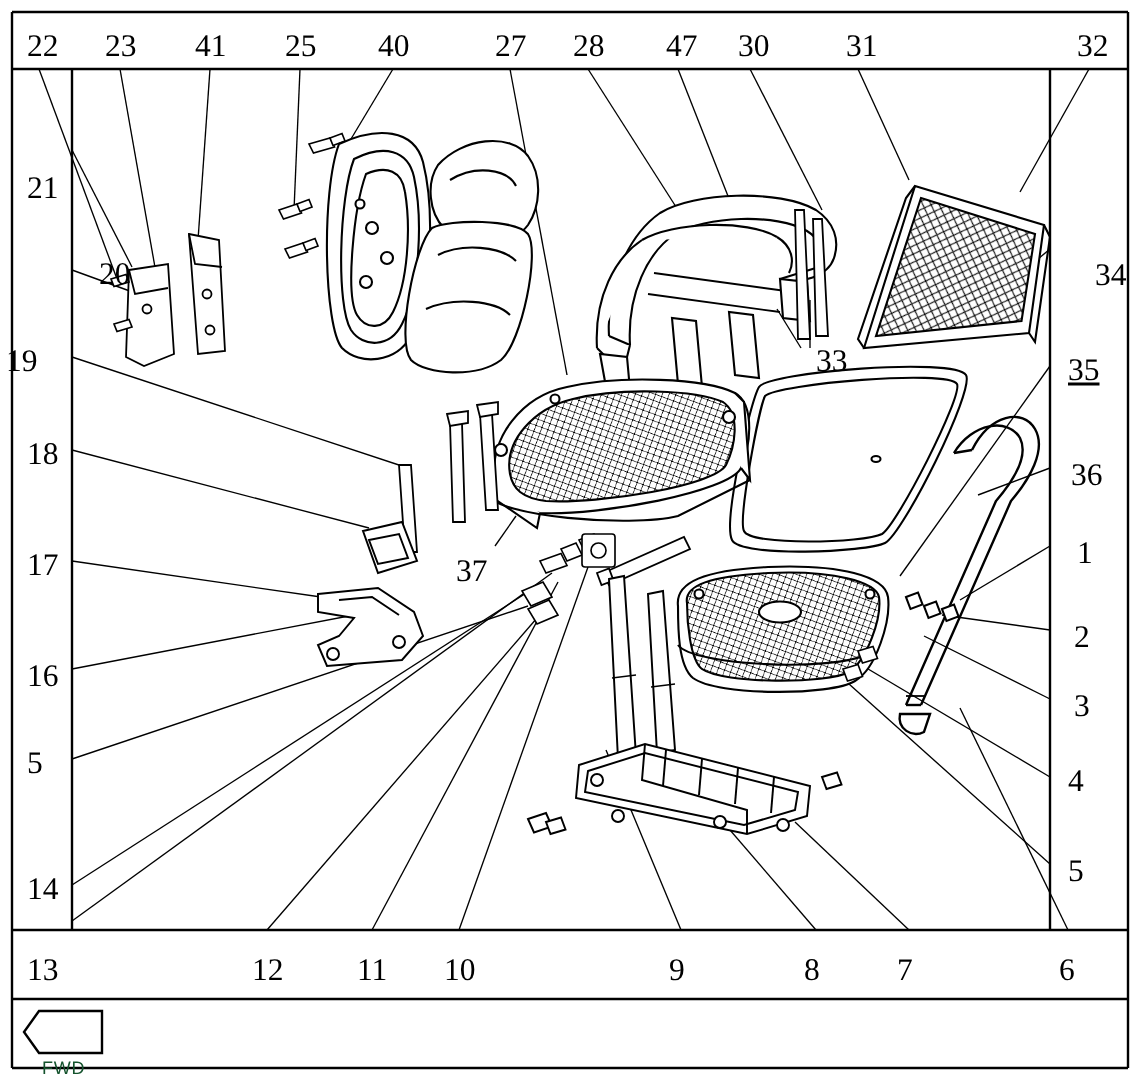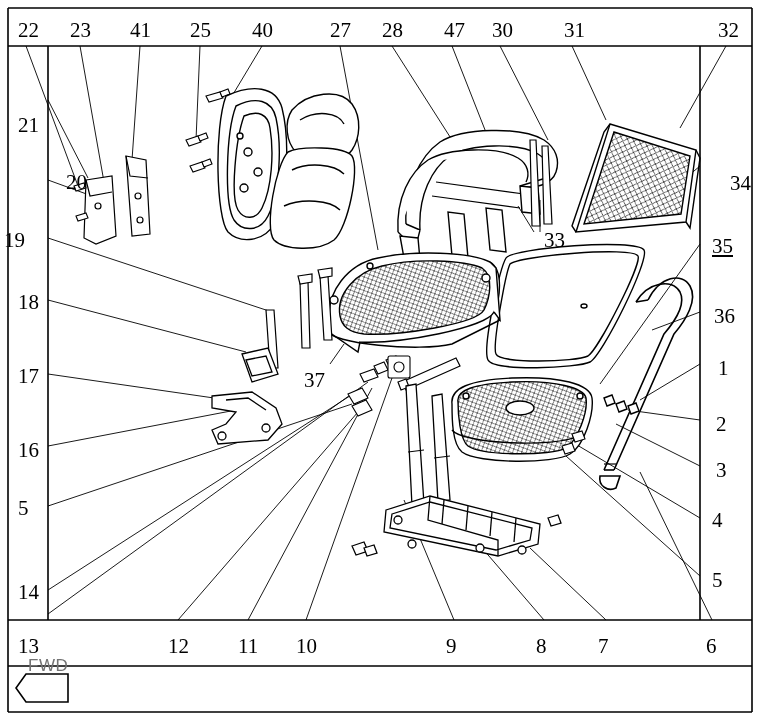--- a/index.html
+++ b/index.html
@@ -44,11 +44,11 @@
   .fwd-text {
     position: absolute;
     left: 28px;
-    top: 656px;
+    top: 705px;
     font-family: "Liberation Sans", sans-serif;
-    font-size: 17px;
+    font-size: 12px;
     letter-spacing: 0.5px;
-    color: #737373;
+    color: #14532d;
   }
   .frame-line {
     stroke: #000;

